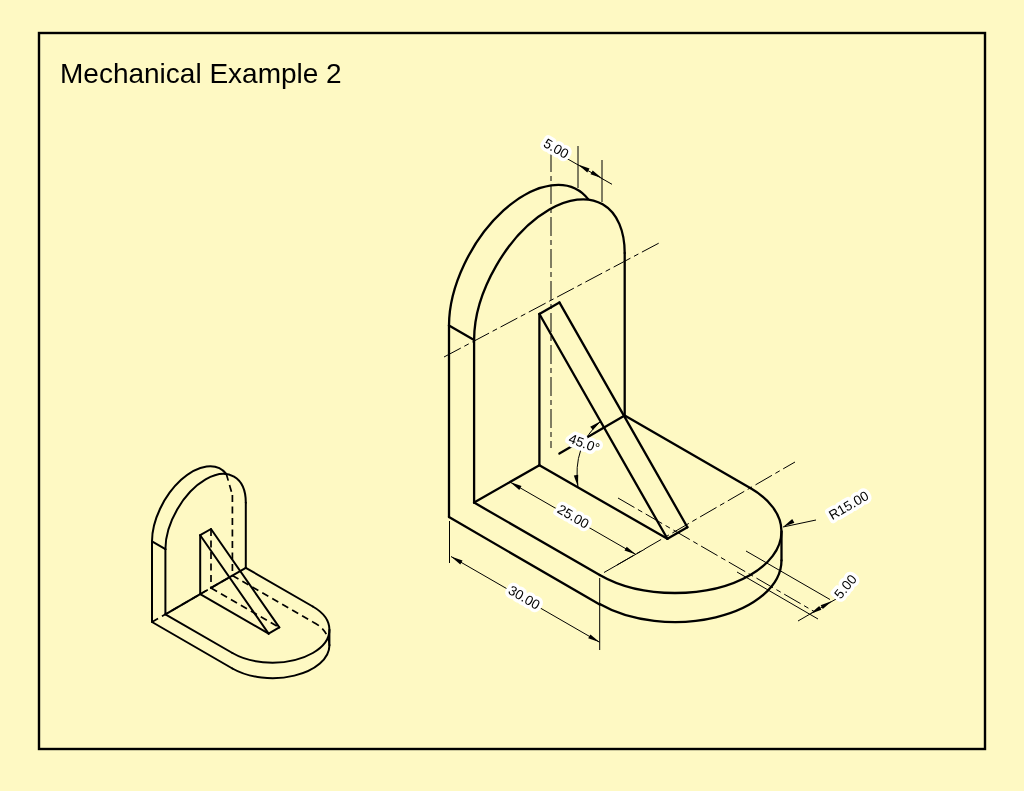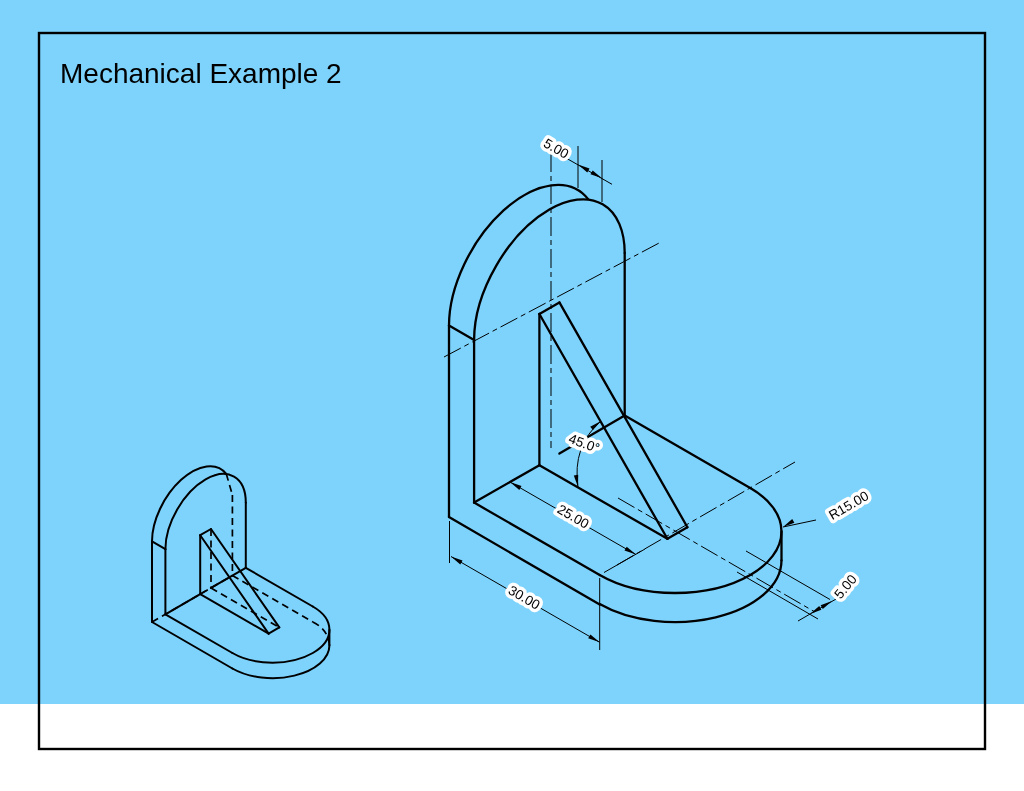--- a/index.html
+++ b/index.html
@@ -14,8 +14,8 @@
   .sheet {
     position: relative;
     width: 1024px;
-    height: 704px;
-    background: #7dd3fc;
+    height: 791px;
+    background: #fef9c3;
     text-align: right;
   }
   svg { display: block; }

